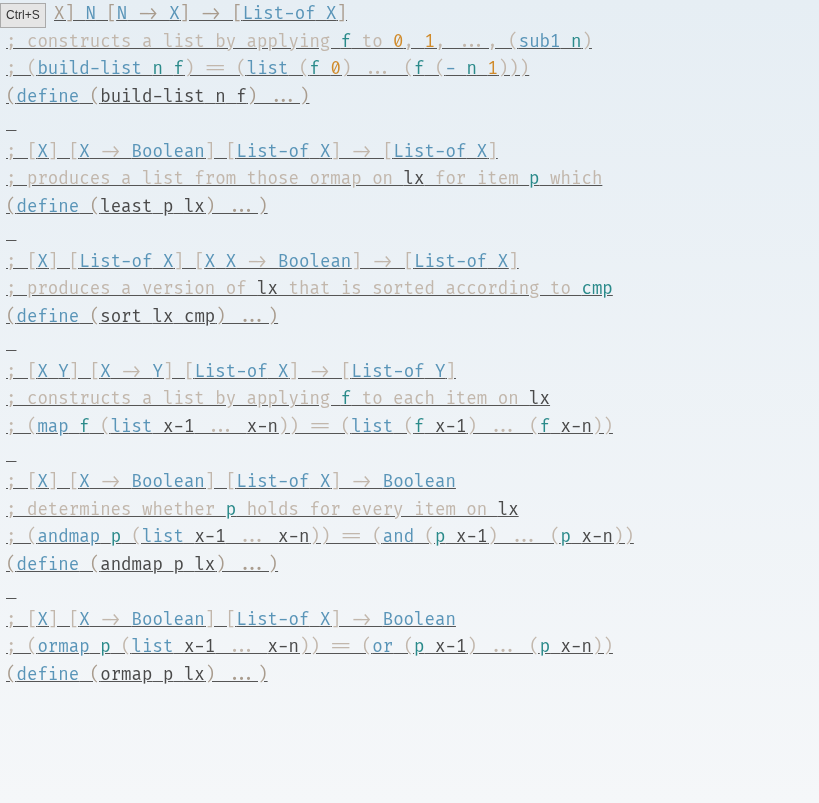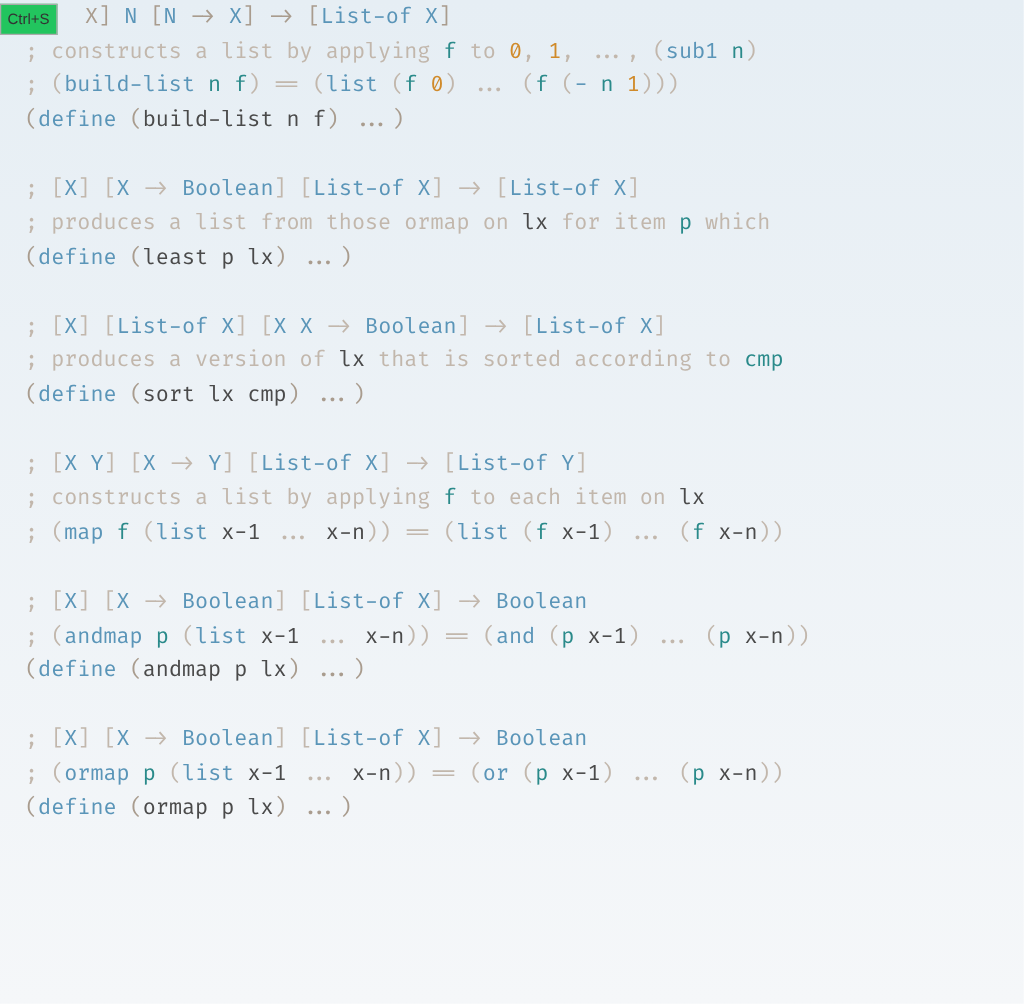--- a/index.html
+++ b/index.html
@@ -16,7 +16,7 @@
   }
   .code-block { padding: 0 20px; }
   .badge {
-    background: #22c55e;
+    background: #e5e5e5;
     color: #333;
     font-size: 12px;
     padding: 2px 5px;

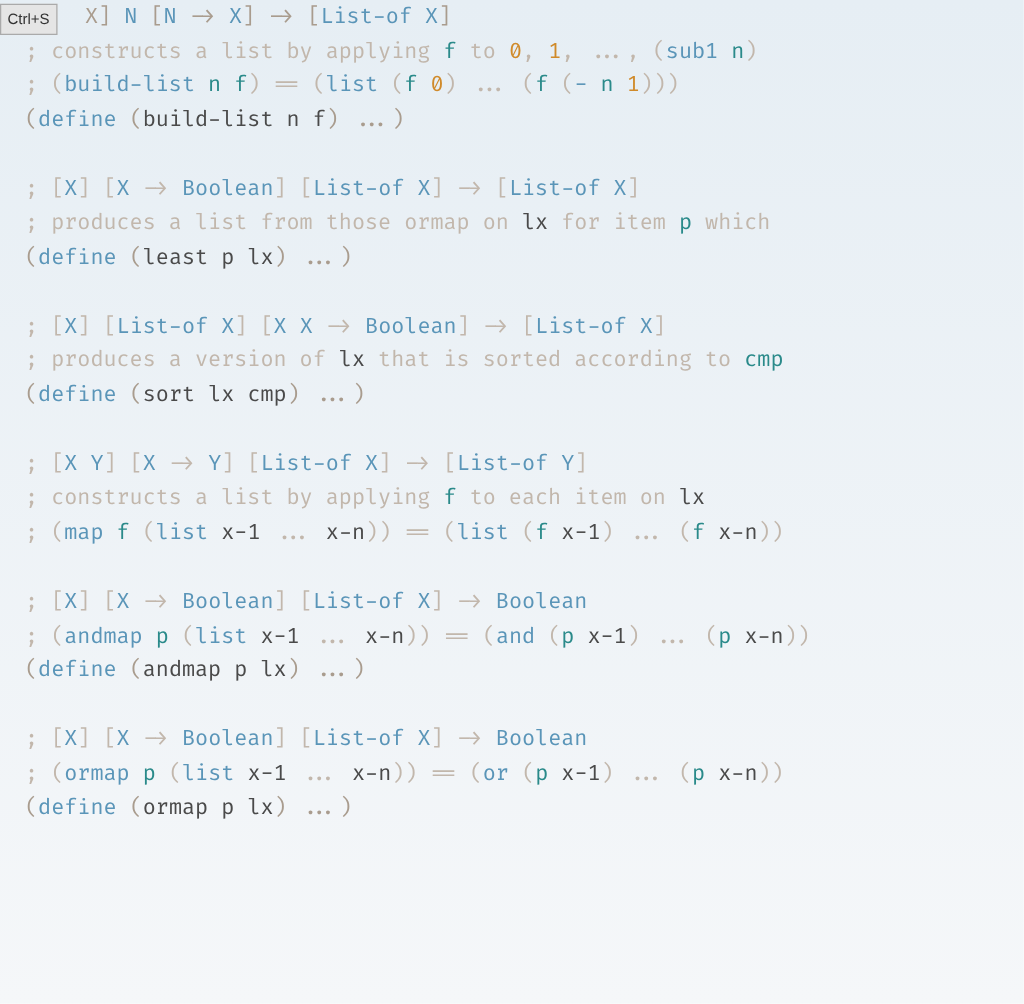--- a/index.html
+++ b/index.html
@@ -14,7 +14,7 @@
     height: 803px;
     overflow: hidden;
   }
-  .code-block { padding: 0 20px; }
+  .code-block { padding: 0 6px; text-decoration: underline; }
   .badge {
     background: #e5e5e5;
     color: #333;

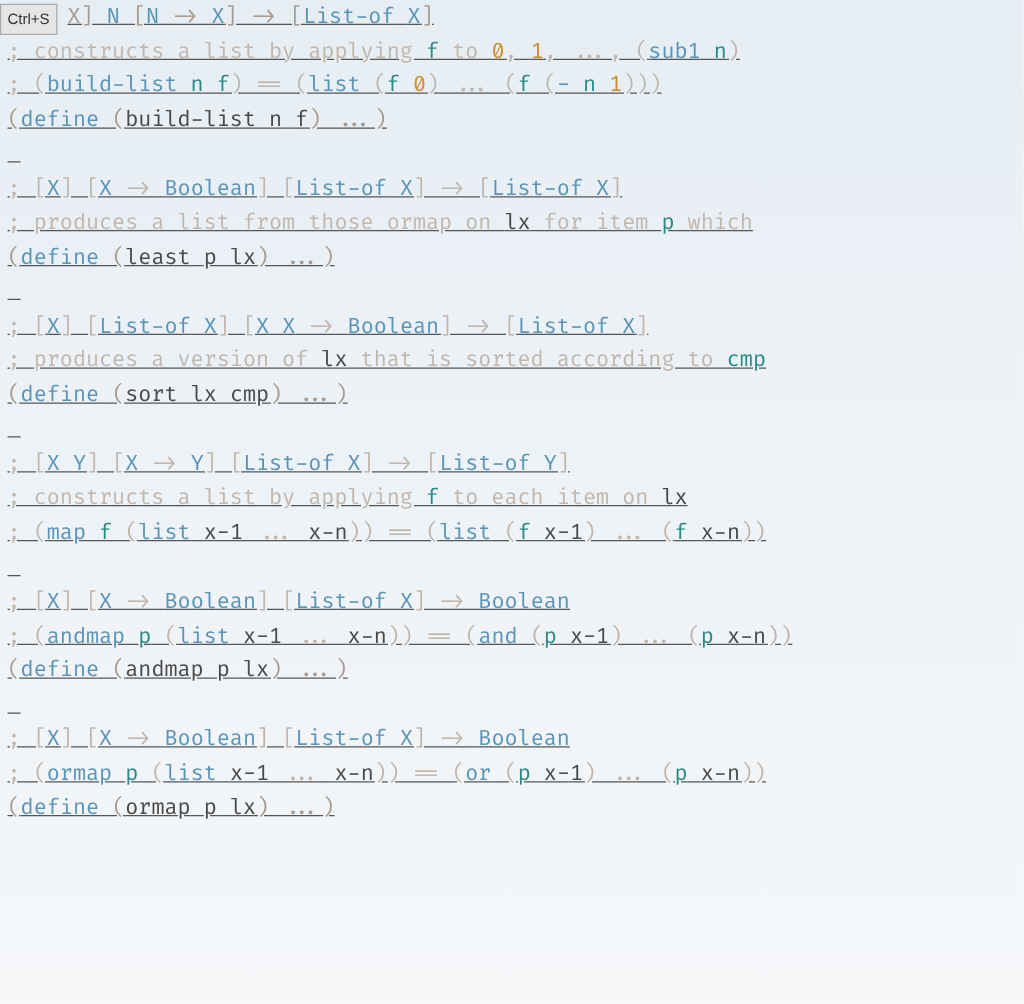--- a/index.html
+++ b/index.html
@@ -79,6 +79,7 @@
 
 <div class="line"><span class="comment">; [</span><span class="kw">X</span><span class="comment">] [</span><span class="kw">X</span><span class="comment"> -&gt; </span><span class="kw">Boolean</span><span class="comment">] [</span><span class="kw">List-of</span><span class="comment"> </span><span class="kw">X</span><span class="comment">] -&gt; </span><span class="kw">Boolean</span></div>
 
+<div class="line"><span class="comment">; determines whether </span><span class="t-teal">p</span><span class="comment"> holds for every item on </span><span class="t-dark">lx</span></div>
 
 <div class="line"><span class="comment">; (</span><span class="kw">andmap</span><span class="comment"> </span><span class="t-teal">p</span><span class="comment"> (</span><span class="kw">list</span><span class="comment"> </span><span class="t-dark">x-1</span><span class="comment"> ... </span><span class="t-dark">x-n</span><span class="comment">)) == (</span><span class="kw">and</span><span class="comment"> (</span><span class="t-teal">p</span><span class="comment"> </span><span class="t-dark">x-1</span><span class="comment">) ... (</span><span class="t-teal">p</span><span class="comment"> </span><span class="t-dark">x-n</span><span class="comment">))</span></div>
 

